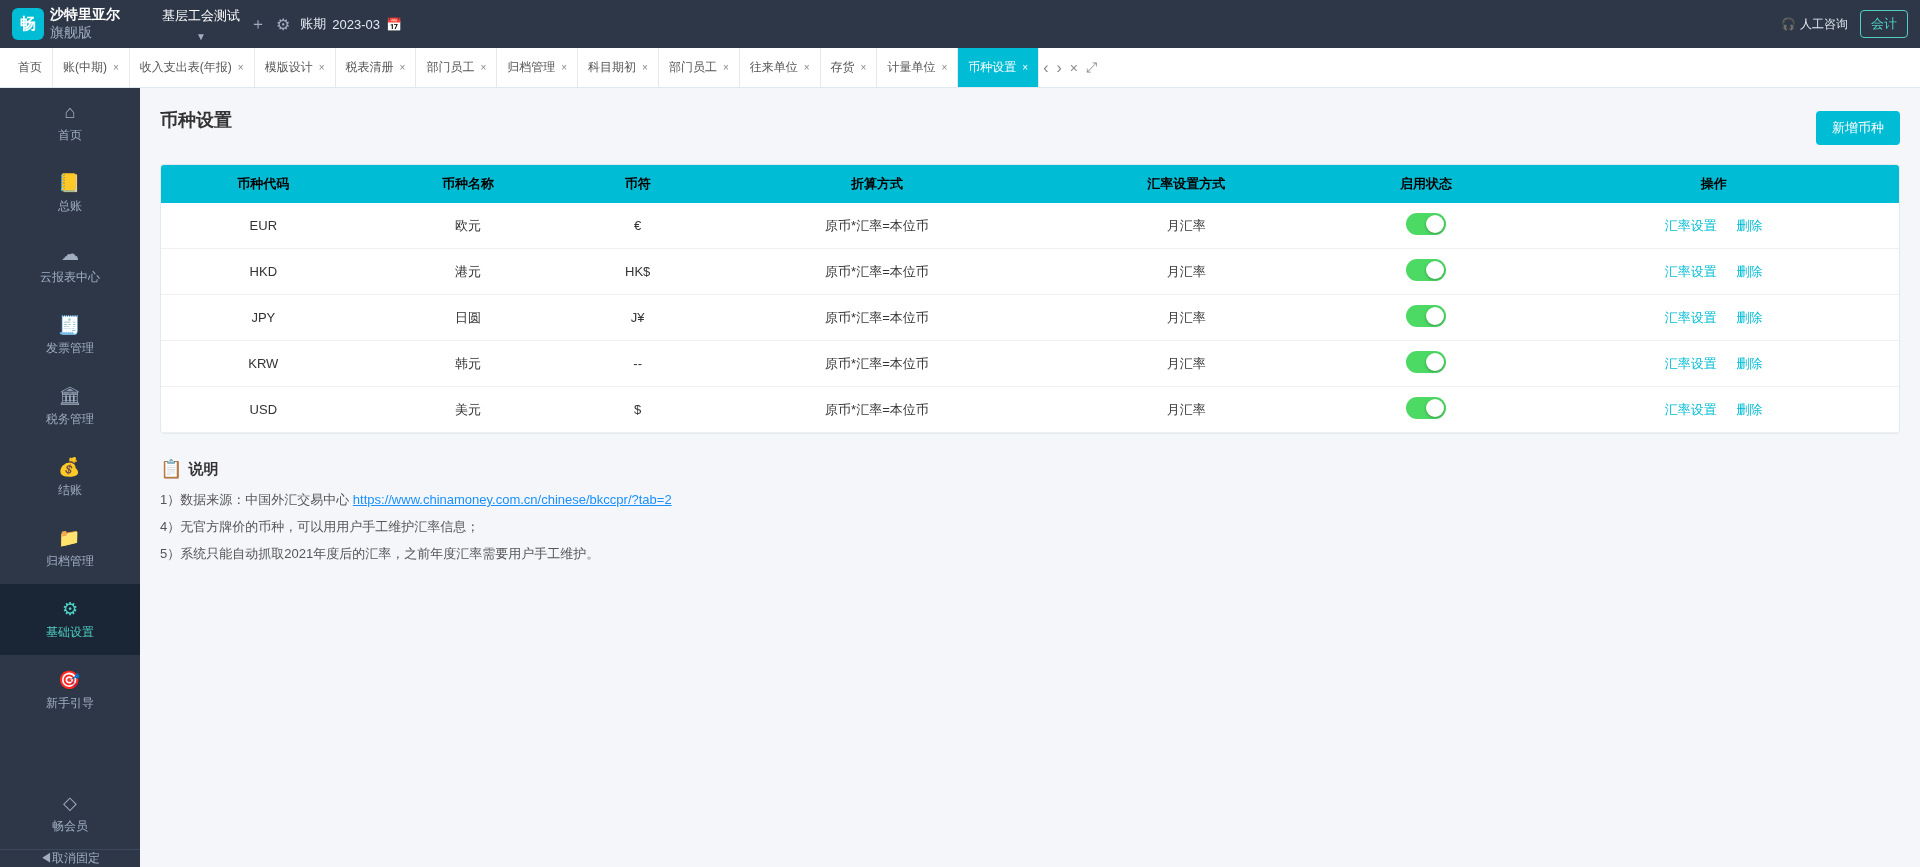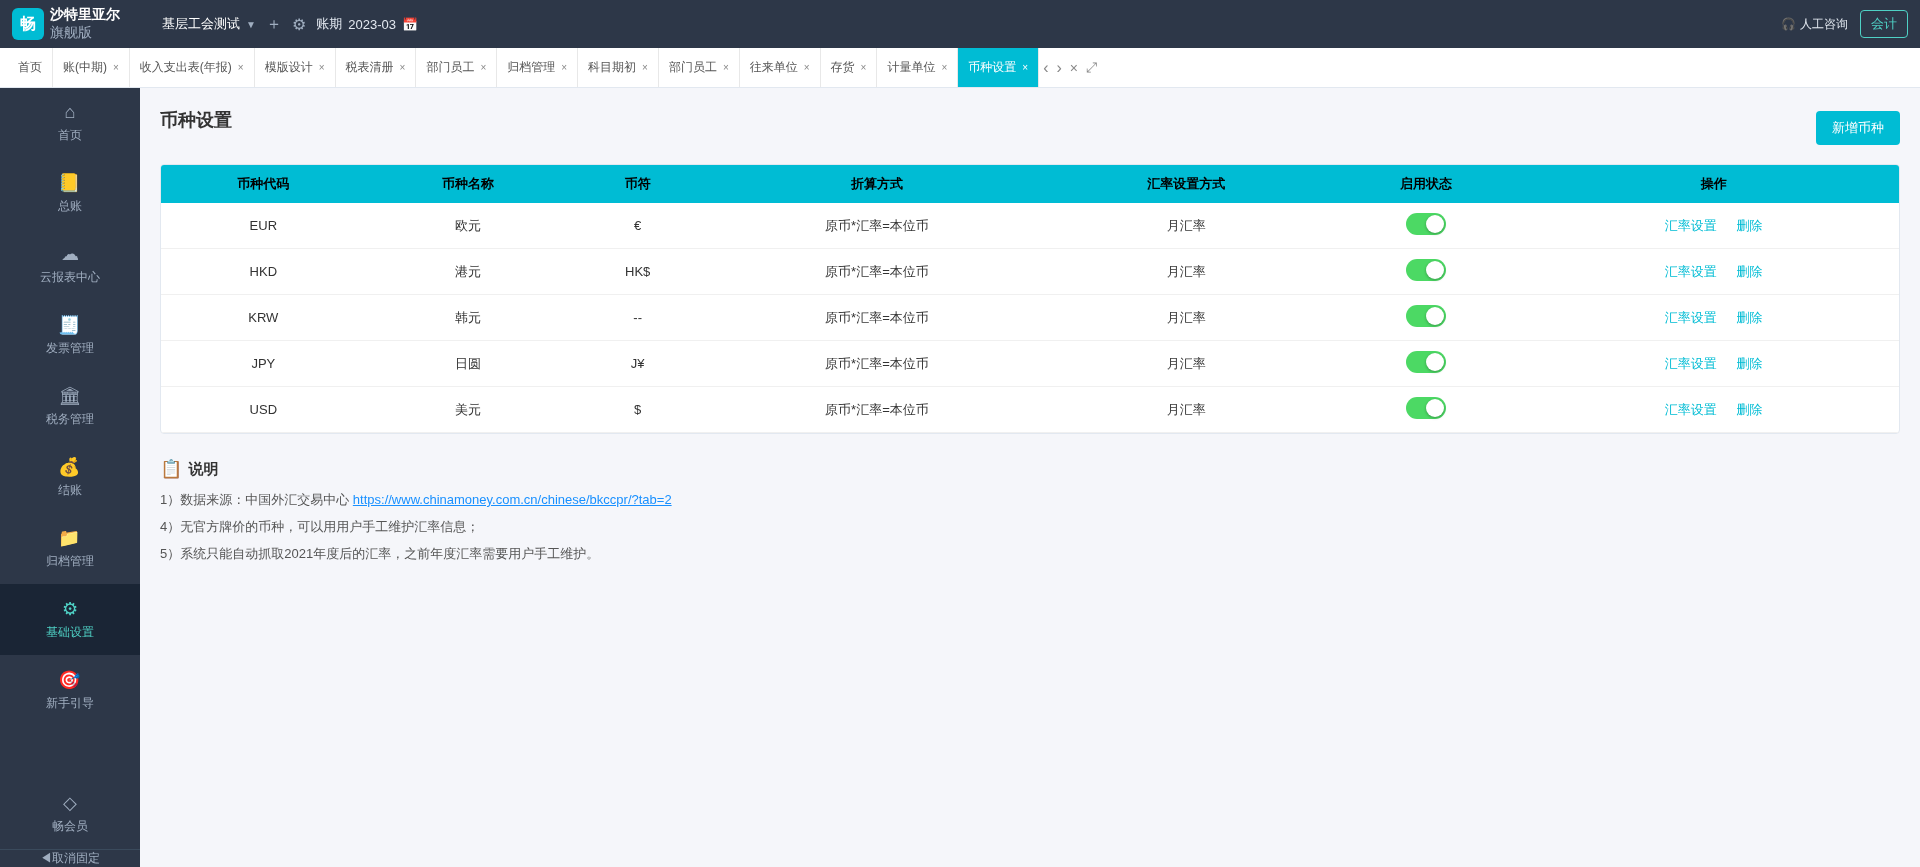--- a/index.html
+++ b/index.html
@@ -11,7 +11,7 @@
     .logo-icon { width: 32px; height: 32px; background: #00bcd4; border-radius: 6px; display: flex; align-items: center; justify-content: center; color: white; font-size: 16px; font-weight: bold; }
     .logo-text { color: white; font-size: 14px; font-weight: bold; }
     .logo-sub { color: #a0aec0; font-size: 14px; }
-    .workspace-selector { display: flex; align-items: center; gap: 6px; color: white; font-size: 13px; cursor: pointer; }
+    .workspace-selector { display: flex; align-items: center; gap: 6px; color: white; font-size: 13px; cursor: pointer; flex-direction: column; }
     .workspace-selector .chevron { color: #a0aec0; font-size: 10px; }
     .top-bar-actions { margin-left: auto; display: flex; align-items: center; gap: 12px; }
     .period-info { color: #e2e8f0; font-size: 13px; display: flex; align-items: center; gap: 6px; }

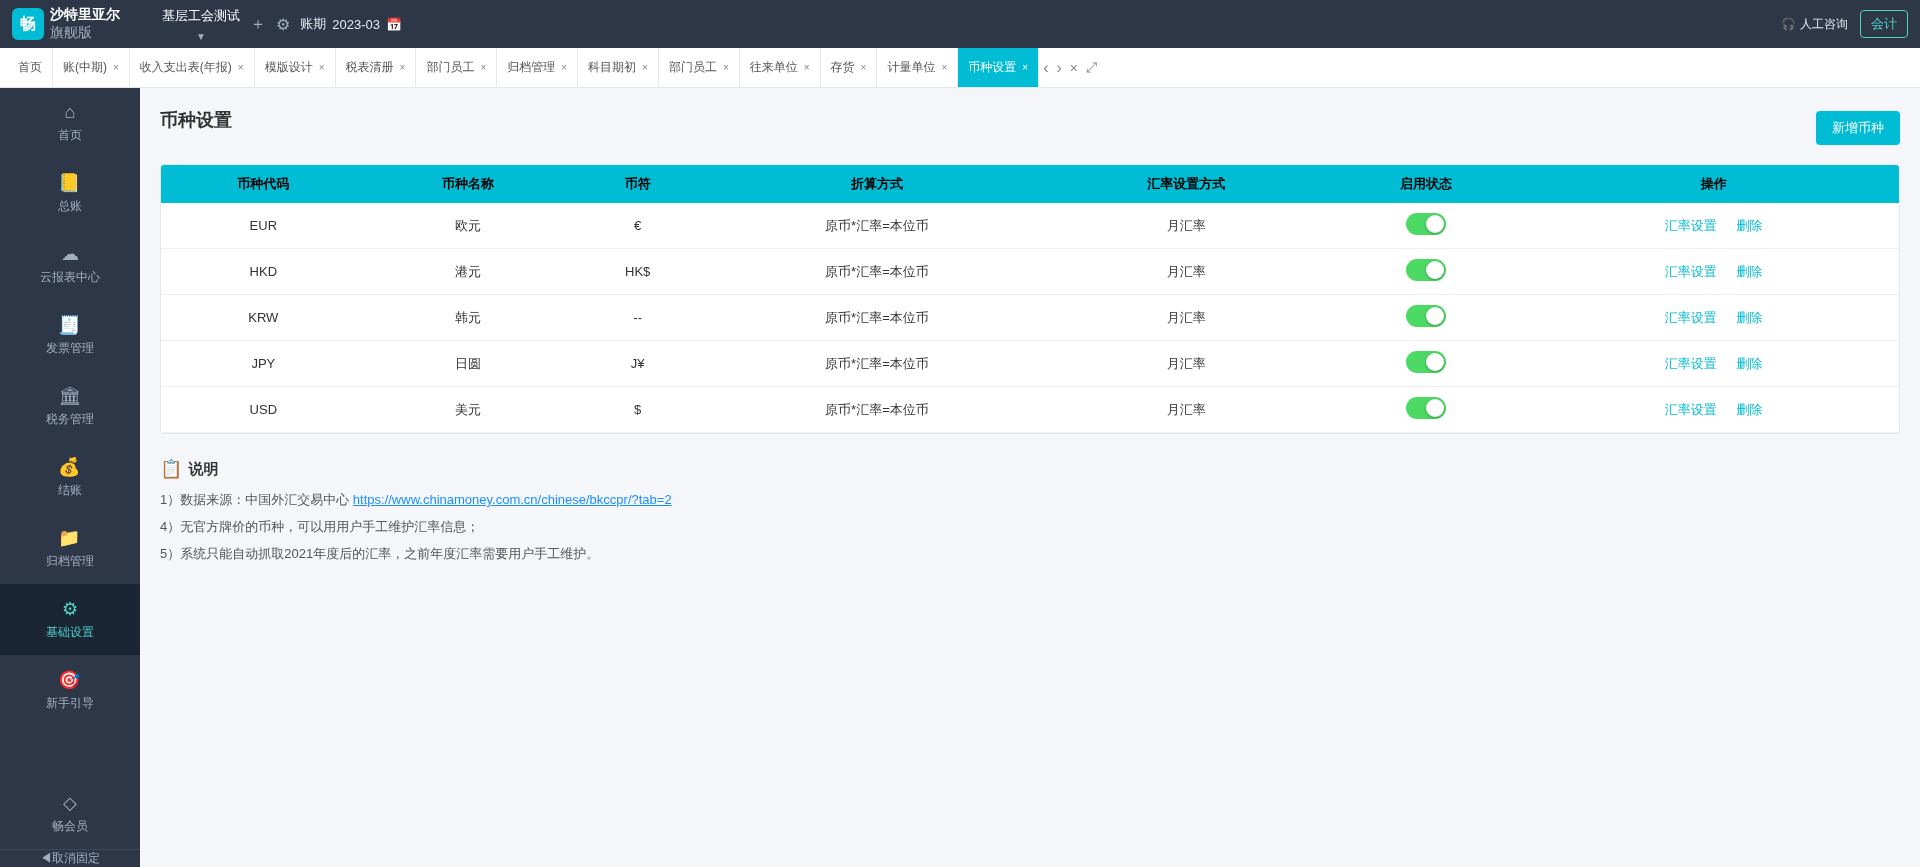--- a/index.html
+++ b/index.html
@@ -260,23 +260,23 @@
       </td>
     </tr>
               <tr>
+      <td>JPY</td>
+      <td>日圆</td>
+      <td>J¥</td>
+      <td>原币*汇率=本位币</td>
+      <td>月汇率</td>
+      <td>
+        <span class="toggle"></span>
+      </td>
+      <td>
+        <a class="action-link">汇率设置</a>
+        <a class="action-link">删除</a>
+      </td>
+    </tr>
+              <tr>
       <td>KRW</td>
       <td>韩元</td>
       <td>--</td>
-      <td>原币*汇率=本位币</td>
-      <td>月汇率</td>
-      <td>
-        <span class="toggle"></span>
-      </td>
-      <td>
-        <a class="action-link">汇率设置</a>
-        <a class="action-link">删除</a>
-      </td>
-    </tr>
-              <tr>
-      <td>JPY</td>
-      <td>日圆</td>
-      <td>J¥</td>
       <td>原币*汇率=本位币</td>
       <td>月汇率</td>
       <td>

